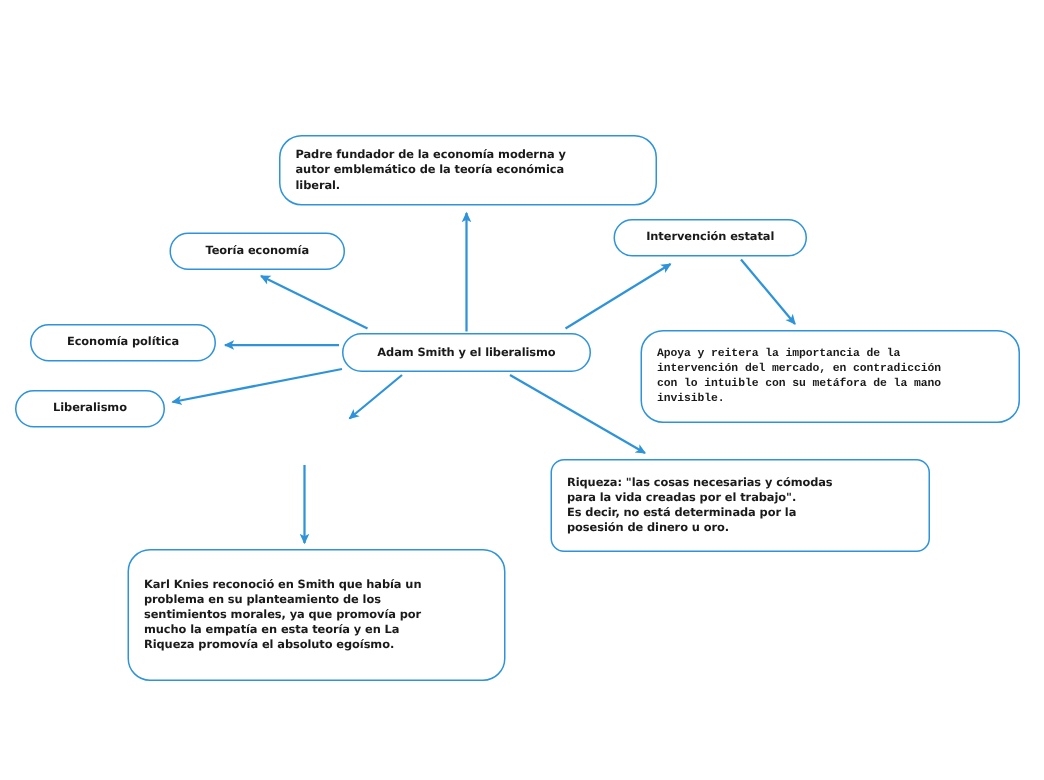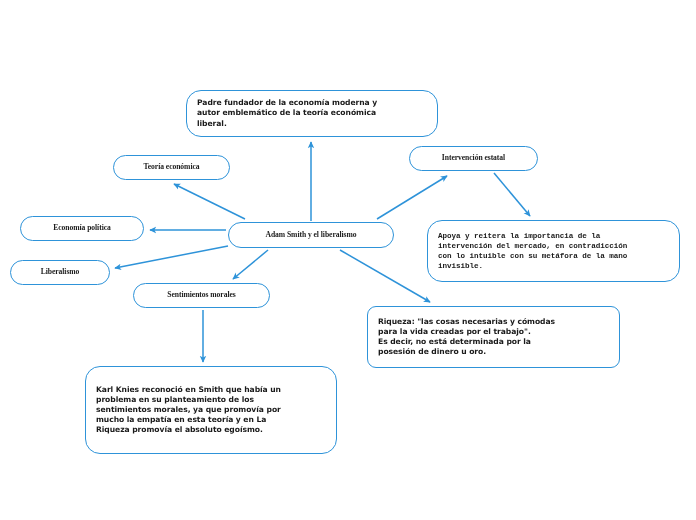--- a/index.html
+++ b/index.html
@@ -48,7 +48,6 @@
     border-radius: 13px;
     justify-content: center;
     text-align: center;
-    font-family: Liberation Serif, serif;
   }
   .node.para {
     border-radius: 15px;

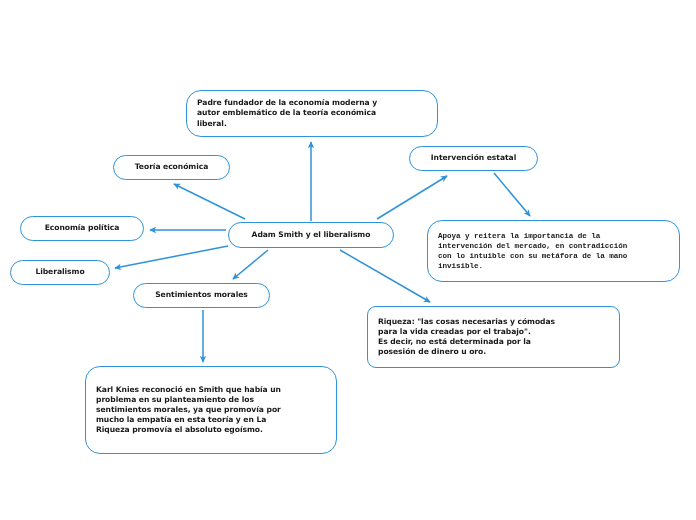--- a/index.html
+++ b/index.html
@@ -104,7 +104,7 @@
   </div>
 
   <div class="node pill" style="left:113px; top:155px; width:117px; height:25px;">
-    <span class="node-text">Teoría económica</span>
+    <span class="node-text">Teoría economía</span>
   </div>
 
   <div class="node pill" style="left:409px; top:146px; width:129px; height:25px;">

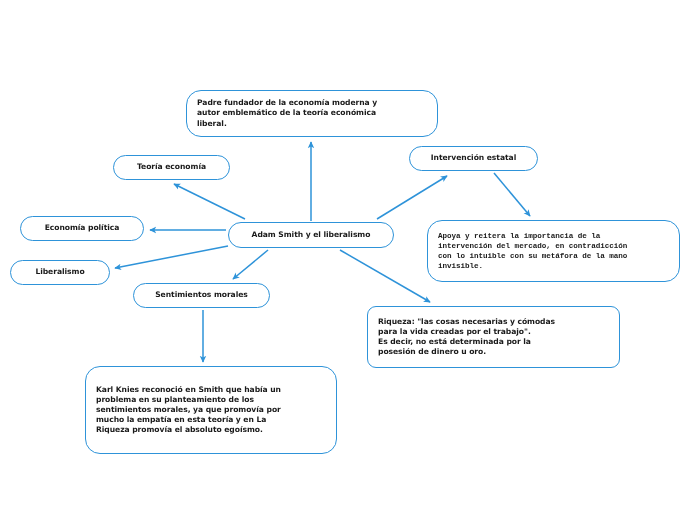--- a/index.html
+++ b/index.html
@@ -123,9 +123,6 @@
     <span class="node-text">Adam Smith y el liberalismo</span>
   </div>
 
-  <div class="node pill" style="left:133px; top:283px; width:137px; height:25px;">
-    <span class="node-text">Sentimientos morales</span>
-  </div>
 
   <div class="node para" style="left:427px; top:220px; width:253px; height:62px;font-family:Liberation Mono, monospace;">
     <span class="node-text">Apoya y reitera la importancia de la

